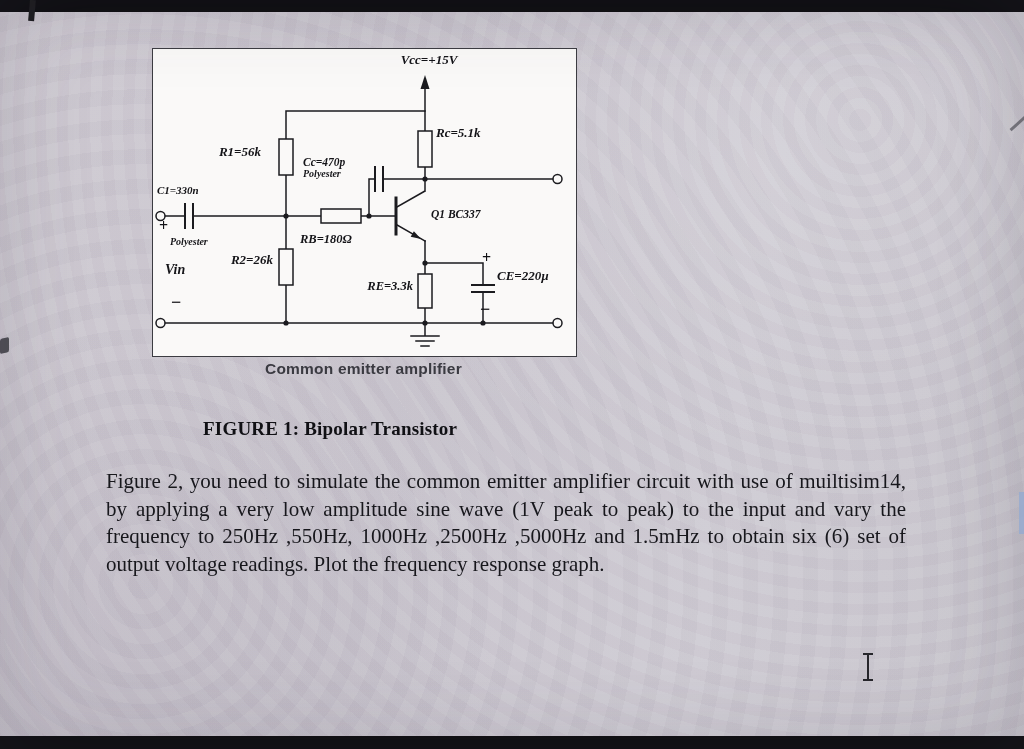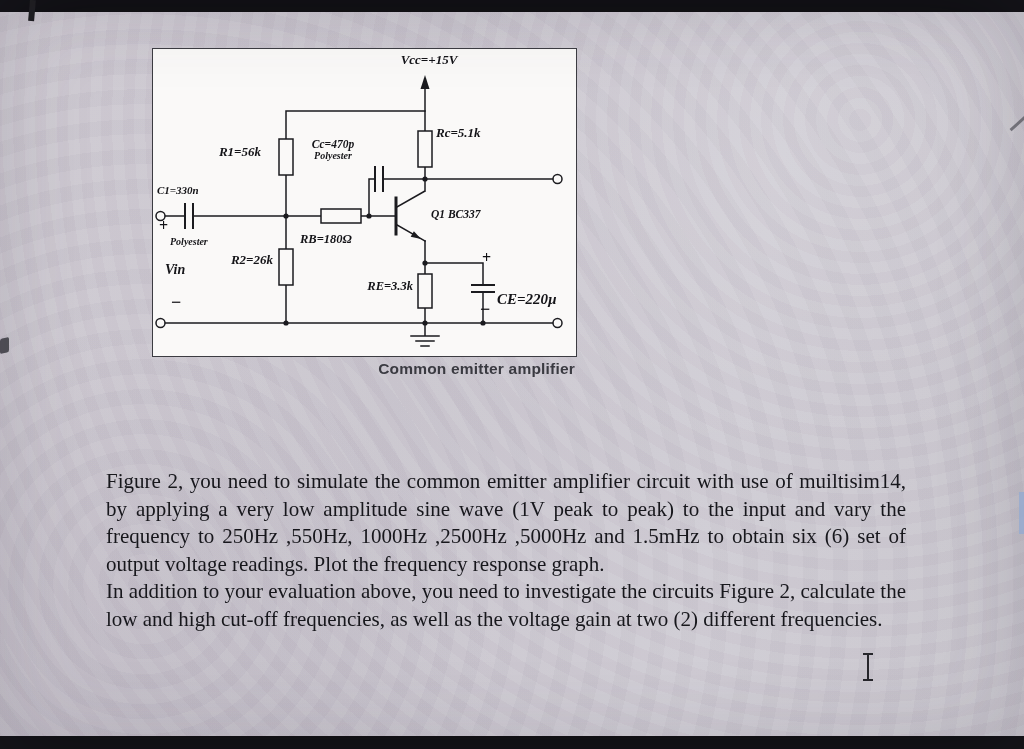--- a/index.html
+++ b/index.html
@@ -123,7 +123,7 @@
     <span class="clabel" style="left:234px;top:3px;width:84px;text-align:center;font-size:13px;">Vcc=+15V</span>
     <span class="clabel" style="left:54px;top:95px;width:66px;text-align:center;font-size:13px;">R1=56k</span>
     <span class="clabel" style="left:283px;top:76px;font-size:13px;">Rc=5.1k</span>
-    <div class="clabel" style="left:150px;top:90px;width:60px;text-align:center;line-height:11px;">
+    <div class="clabel" style="left:150px;top:108px;width:60px;text-align:left;line-height:11px;">
       <span style="display:block;font-size:11.5px;">Cc=470p</span>
       <span style="display:block;font-size:10px;">Polyester</span>
     </div>

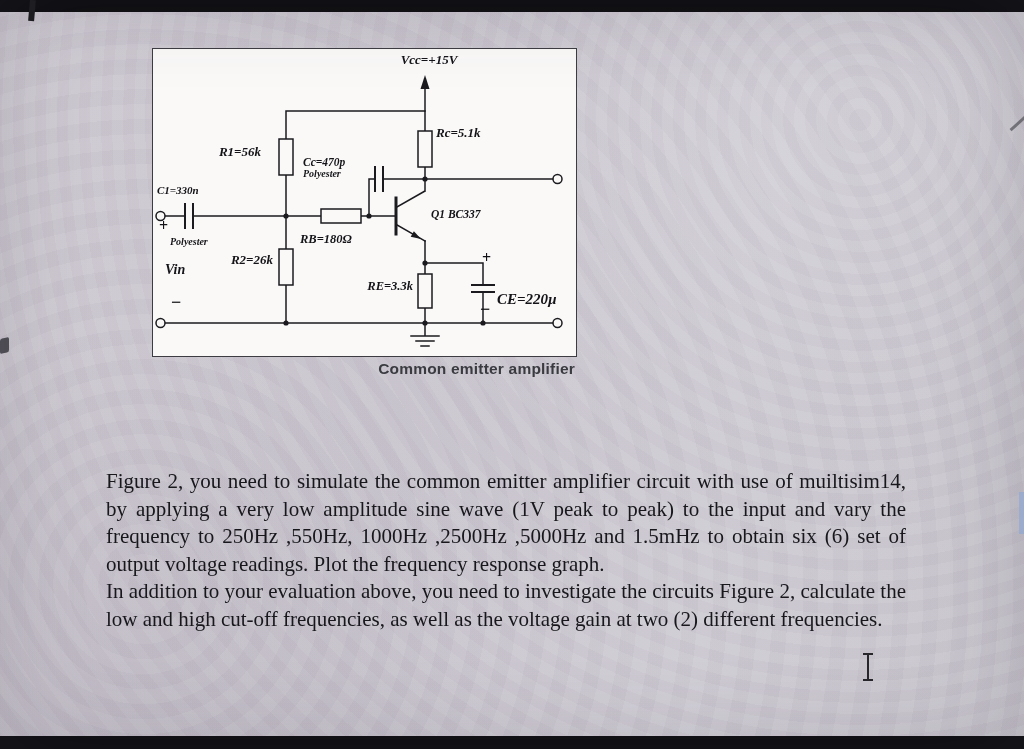--- a/index.html
+++ b/index.html
@@ -134,7 +134,7 @@
     <span class="clabel" style="left:12px;top:213px;font-size:14px;">Vin</span>
     <span class="clabel" style="left:278px;top:159px;font-size:11.5px;">Q1 BC337</span>
     <span class="clabel" style="left:192px;top:230px;width:68px;text-align:right;font-size:12.5px;">RE=3.3k</span>
-    <span class="clabel" style="left:344px;top:242px;font-size:15px;text-align:right;">CE=220µ</span>
+    <span class="clabel" style="left:344px;top:219px;font-size:13px;text-align:right;">CE=220µ</span>
 
     <span class="clabel sign" style="left:6px;top:168px;font-size:16px;">+</span>
     <span class="clabel sign" style="left:18px;top:243px;font-size:18px;">−</span>

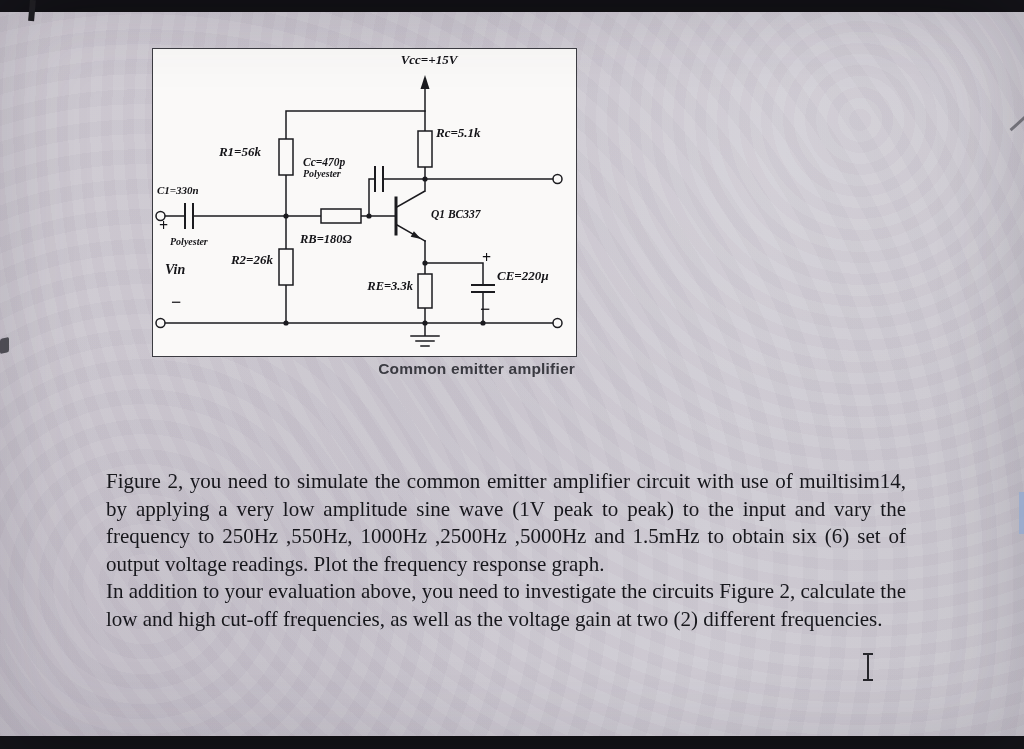--- a/index.html
+++ b/index.html
@@ -33,7 +33,7 @@
   .sign{font-style:normal;font-weight:700;color:#121216;}
 
   .fig-caption{
-    position:absolute;left:152px;top:360px;width:423px;text-align:right;
+    position:absolute;left:152px;top:360px;width:423px;text-align:center;
     font-family:"Liberation Sans",sans-serif;font-size:15.5px;font-weight:700;
     color:#3a3a41;letter-spacing:.2px;
   }

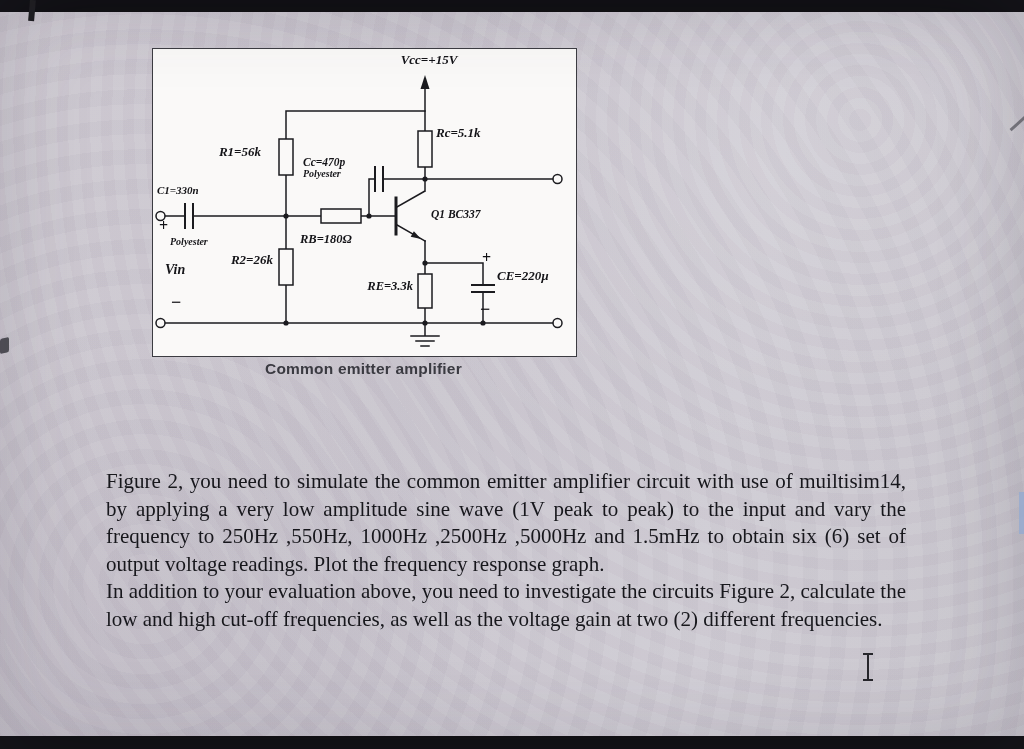--- a/index.html
+++ b/index.html
@@ -144,6 +144,7 @@
 
   <div class="fig-caption">Common emitter amplifier</div>
 
+  <div class="fig-title">FIGURE 1: Bipolar Transistor</div>
 
   <div class="body-text">
     <p>Figure 2, you need to simulate the common emitter amplifier circuit with use of muiltisim14, by applying a very low amplitude sine wave (1V peak to peak) to the input and vary the frequency to 250Hz ,550Hz, 1000Hz ,2500Hz ,5000Hz and 1.5mHz to obtain six (6) set of output voltage readings. Plot the frequency response graph.</p>

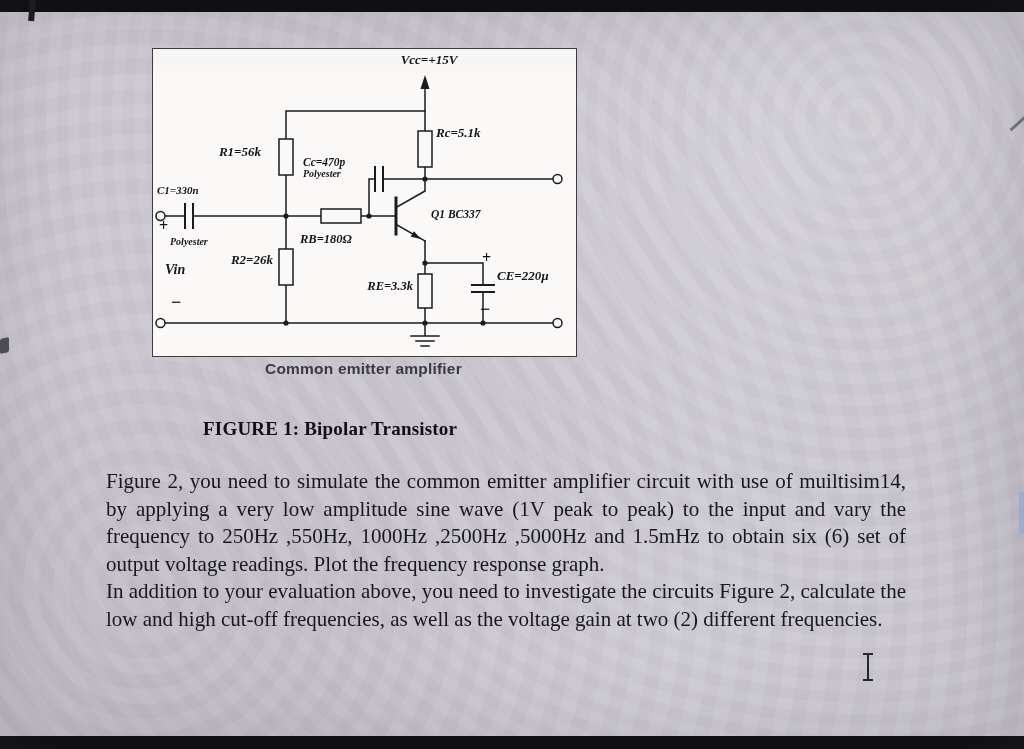--- a/index.html
+++ b/index.html
@@ -148,7 +148,6 @@
 
   <div class="body-text">
     <p>Figure 2, you need to simulate the common emitter amplifier circuit with use of muiltisim14, by applying a very low amplitude sine wave (1V peak to peak) to the input and vary the frequency to 250Hz ,550Hz, 1000Hz ,2500Hz ,5000Hz and 1.5mHz to obtain six (6) set of output voltage readings. Plot the frequency response graph.</p>
-    <p>In addition to your evaluation above, you need to investigate the circuits Figure 2, calculate the low and high cut-off frequencies, as well as the voltage gain at two (2) different frequencies.</p>
   </div>
 
   <div class="ibeam">

